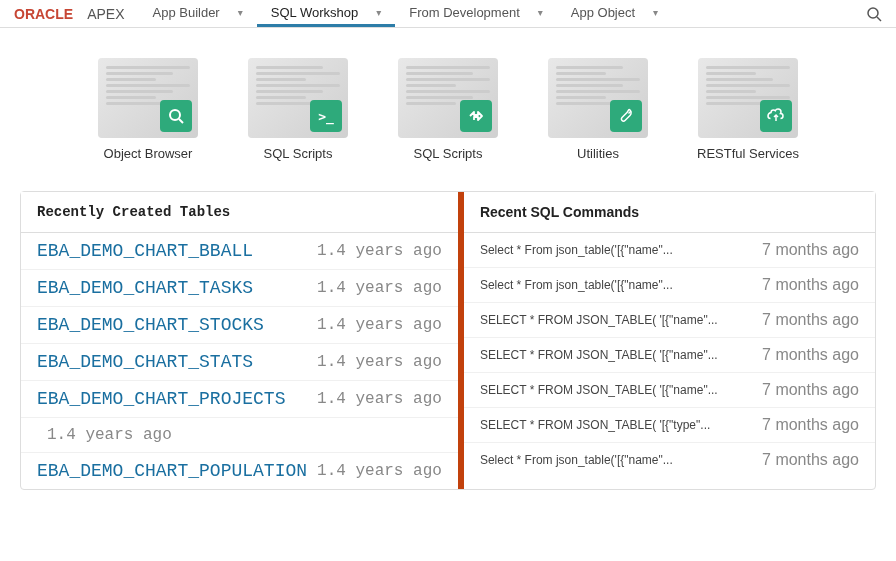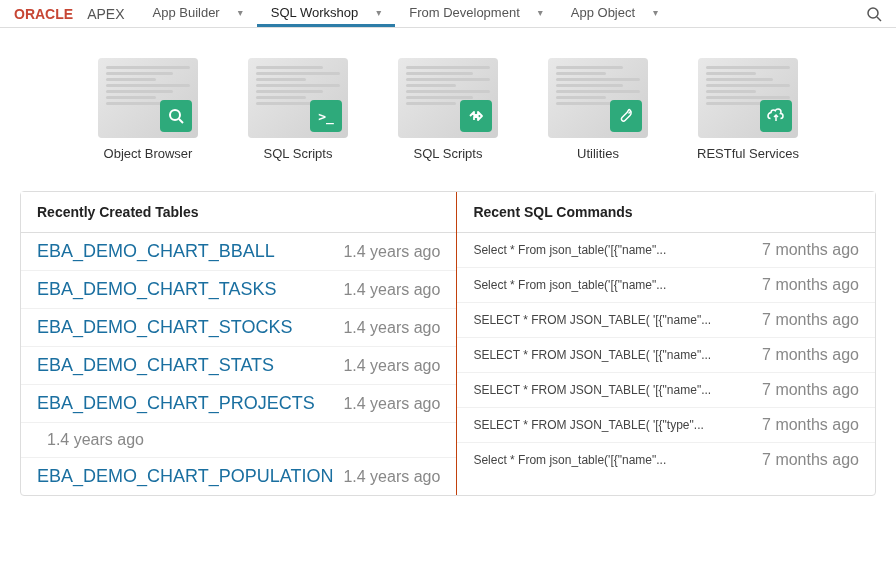--- a/index.html
+++ b/index.html
@@ -87,7 +87,8 @@
       padding: 0;
     }
     .table-panel:first-child {
-      border-right: 1px solid #c2410c;
+      border-right: 6px solid #c2410c;
+      font-family: Liberation Mono, monospace;
     }
     .table-panel-header {
       padding: 12px 16px;

